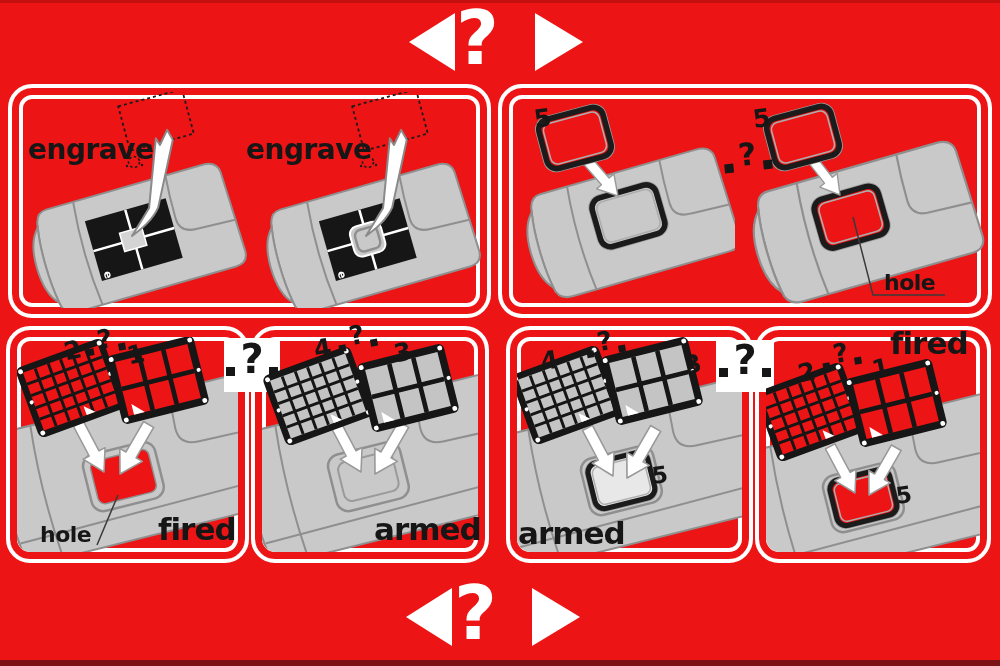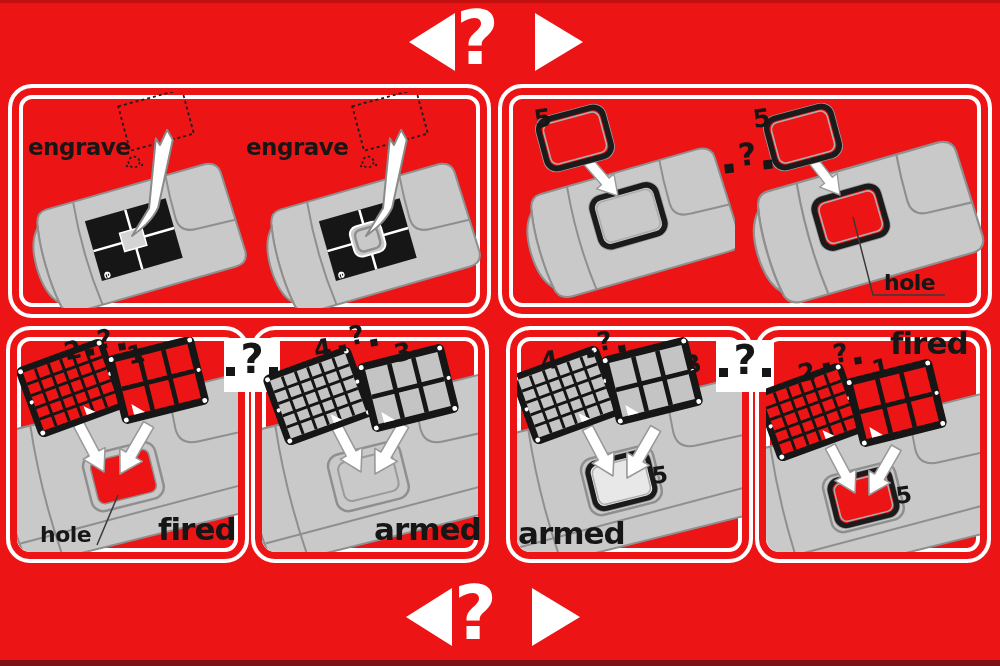--- a/index.html
+++ b/index.html
@@ -11,7 +11,7 @@
   .ill{position:absolute;border-radius:14px;}
   .lbl{position:absolute;font-weight:bold;color:#161616;line-height:1;white-space:nowrap;
        letter-spacing:-0.5px;}
-  .word{font-size:23px;}
+  .word{font-size:28px;}
   .state{font-size:31px;letter-spacing:-1px;}
   .holew{font-size:22px;}
   .num{font-size:25px;}

